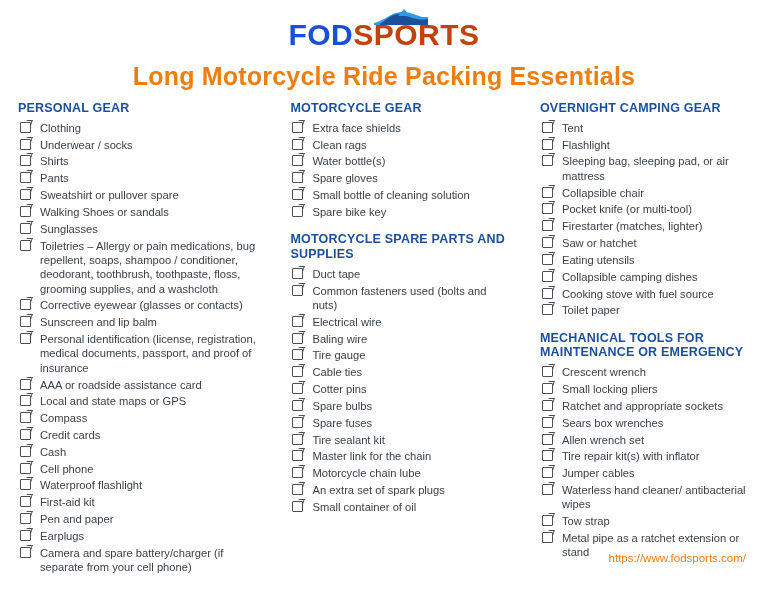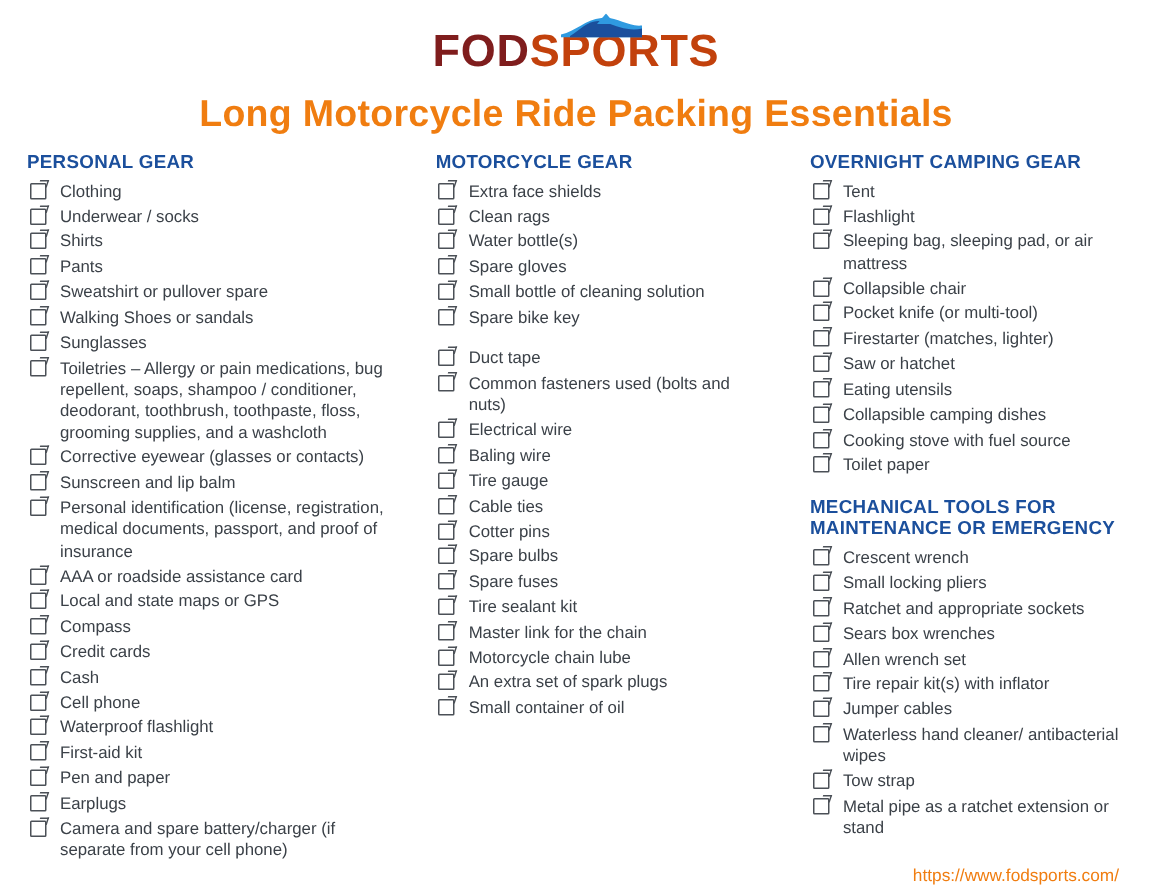--- a/index.html
+++ b/index.html
@@ -40,7 +40,7 @@
     letter-spacing: 0.5px;
     font-family: "Liberation Sans", sans-serif;
   }
-  .logo-fod { color: #7f1d1d; }
+  .logo-fod { color: #1d4ed8; }
   .logo-sports { color: #c2410c; }
   .logo-mark {
     position: absolute;

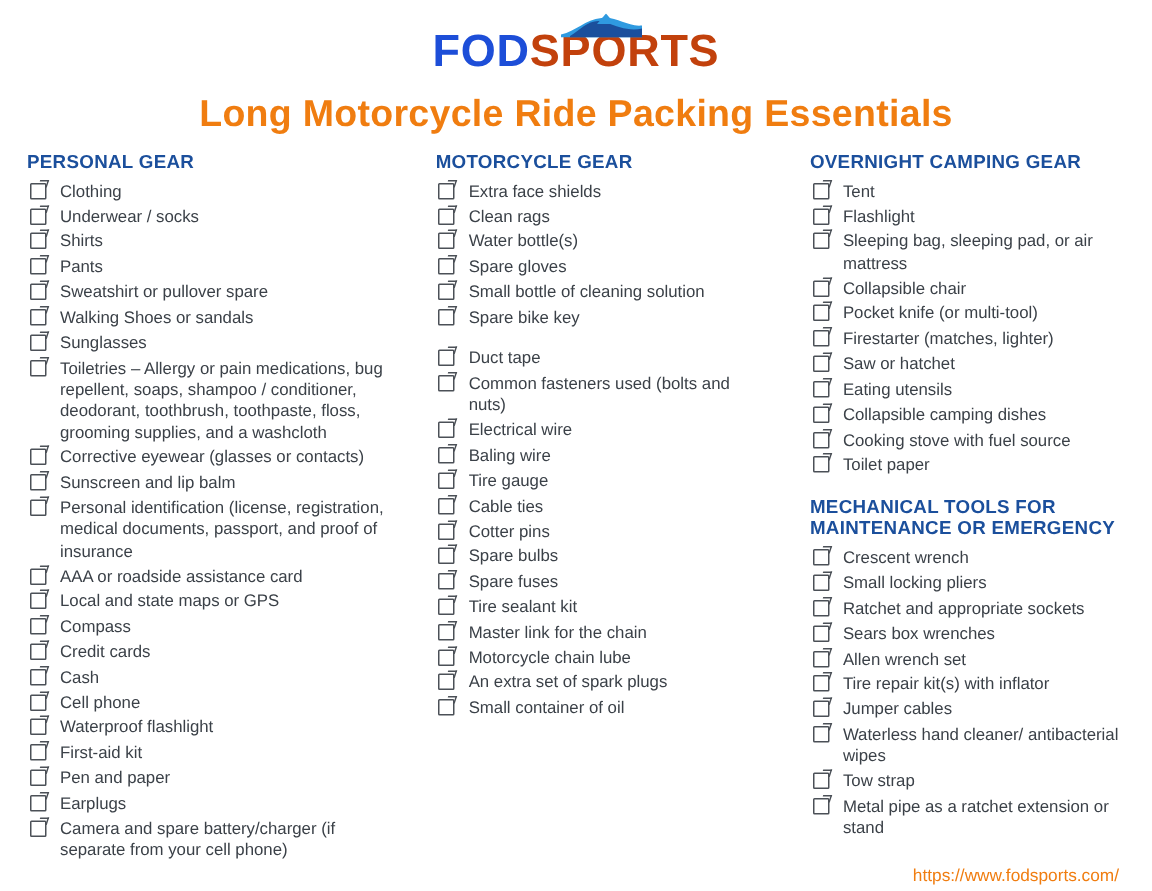--- a/index.html
+++ b/index.html
@@ -193,6 +193,7 @@
         </ul>
       </div>
       <div class="section">
+        <div class="section-head">MOTORCYCLE SPARE PARTS AND SUPPLIES</div>
         <ul class="items">
           <li><span class="cbx"></span><span>Duct tape</span></li>
           <li><span class="cbx"></span><span>Common fasteners used (bolts and nuts)</span></li>

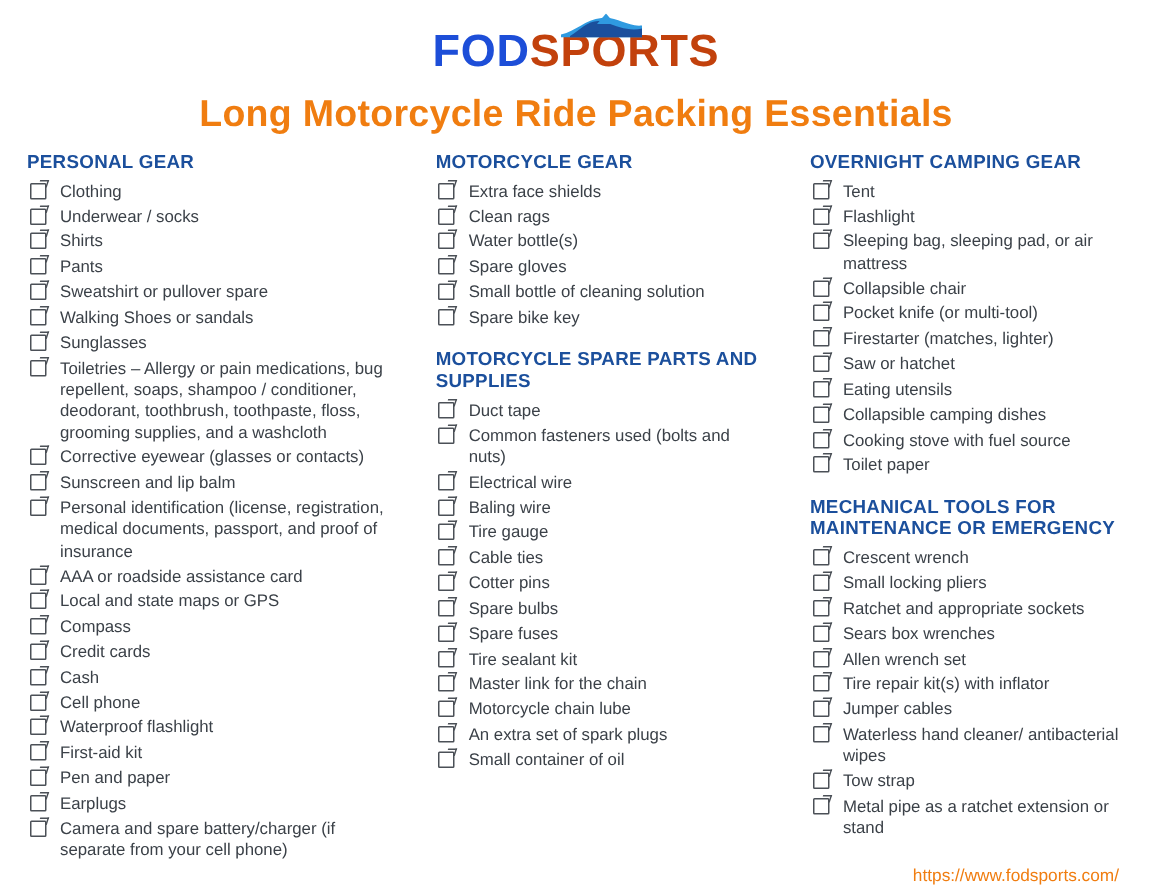--- a/index.html
+++ b/index.html
@@ -123,7 +123,7 @@
   .footer-url {
     position: absolute;
     right: 22px;
-    bottom: 4px;
+    bottom: 30px;
     color: #f07d10;
     font-size: 11.5px;
   }

